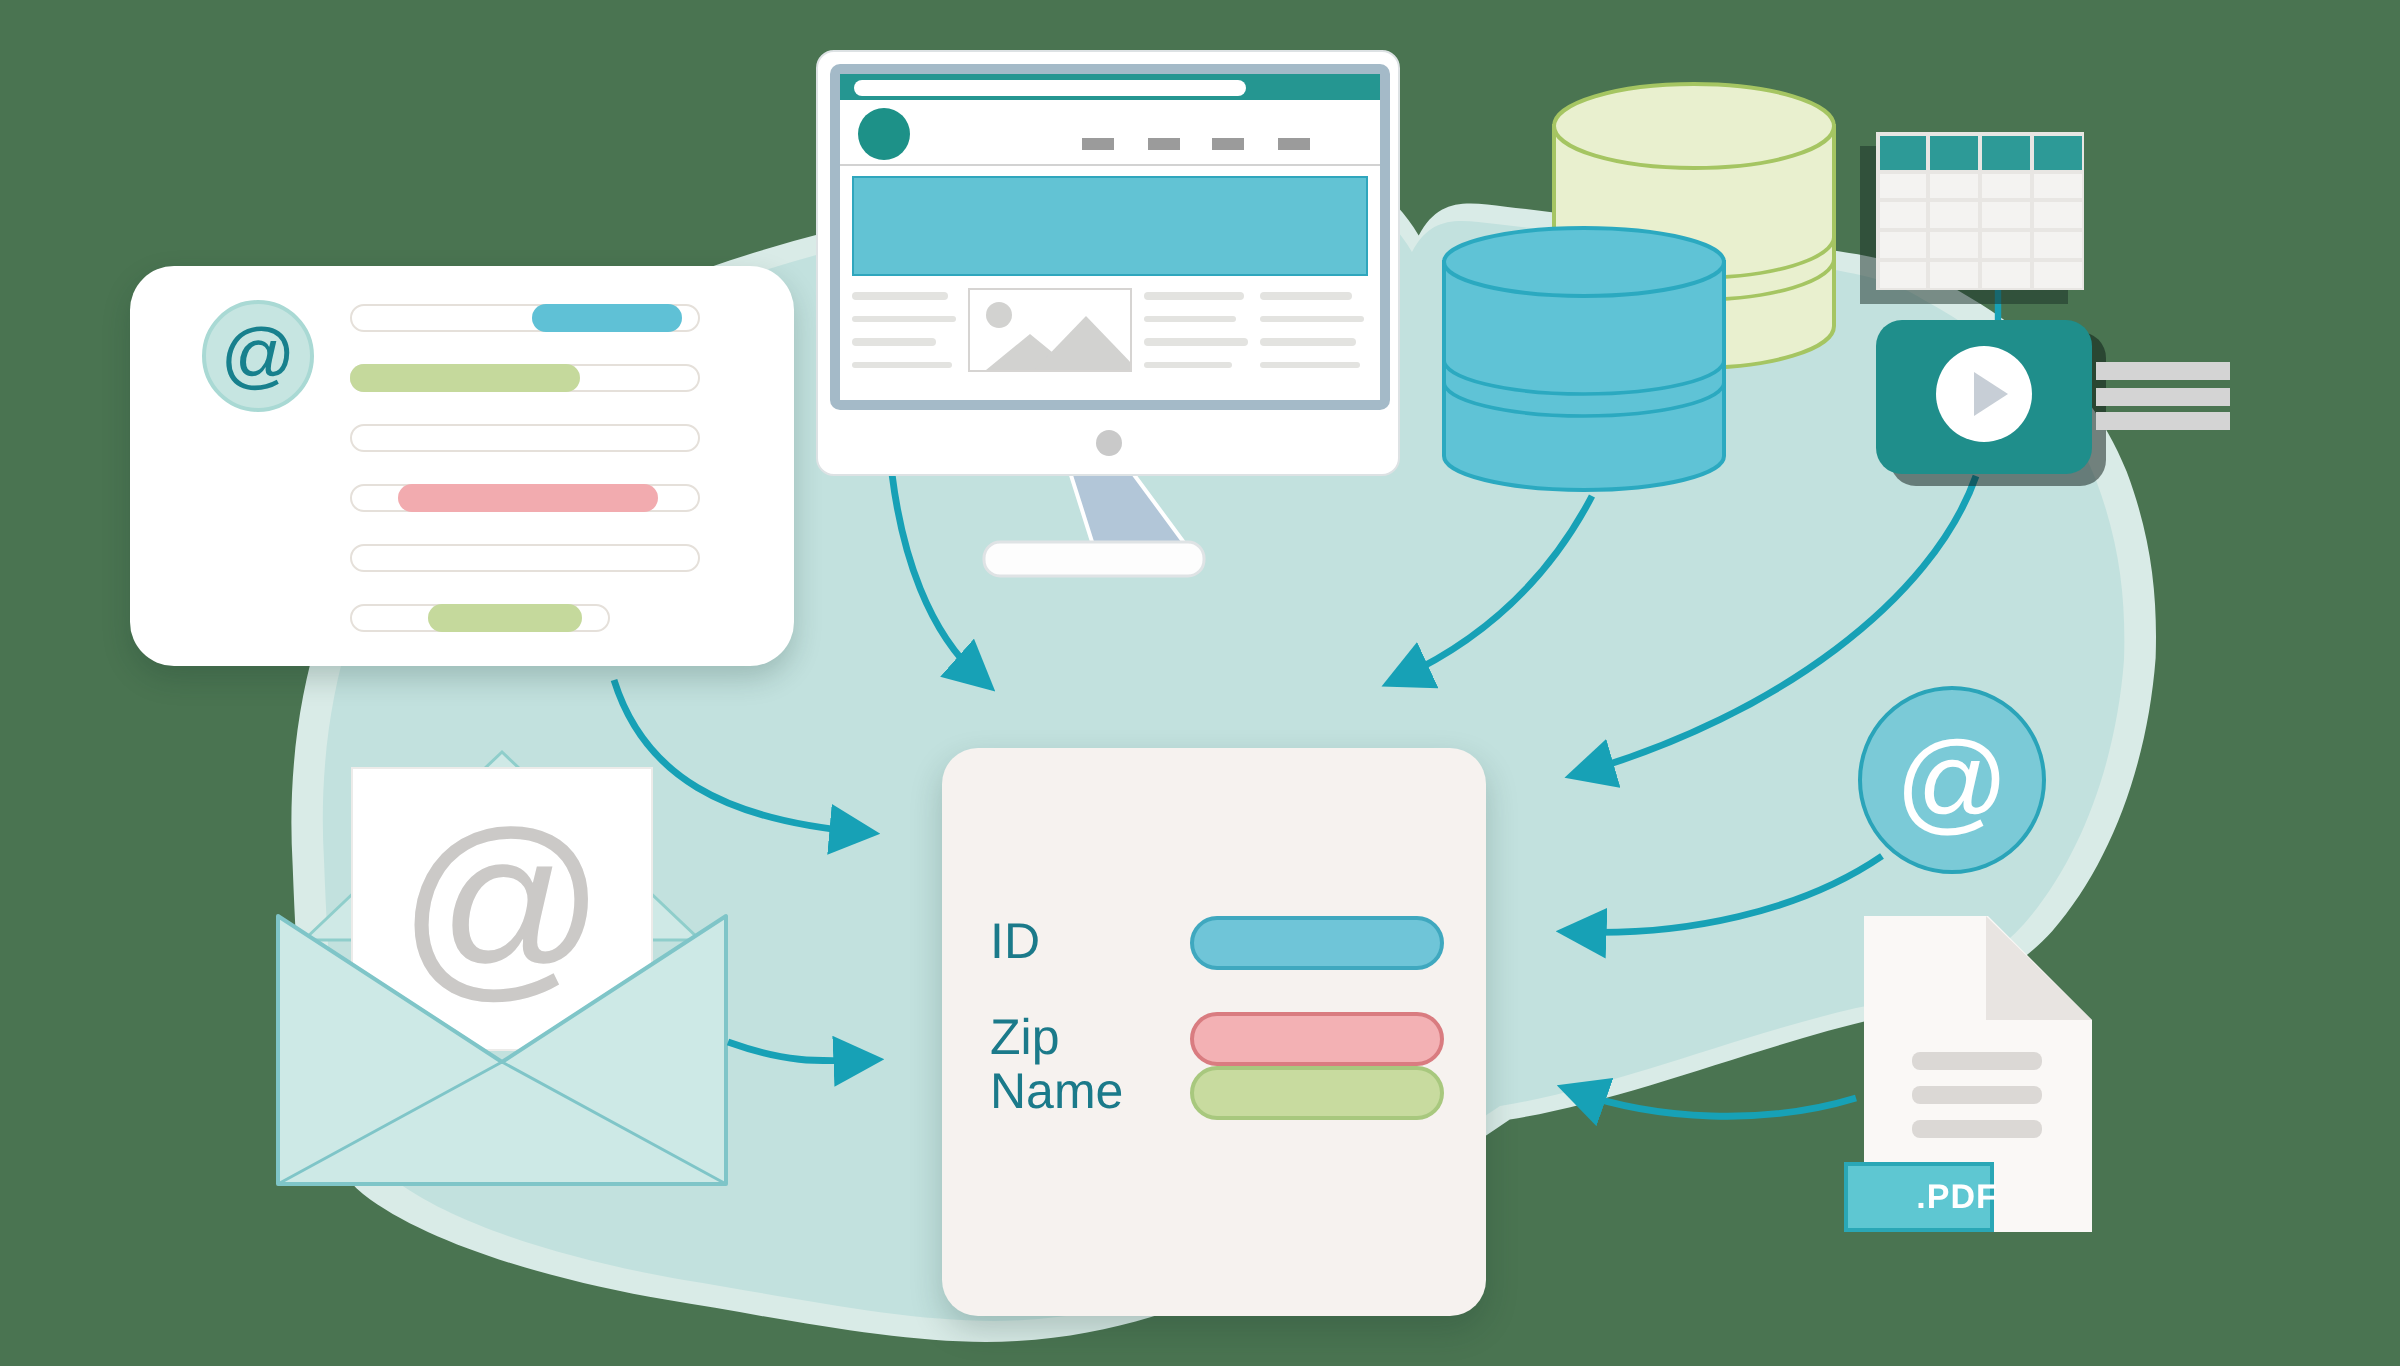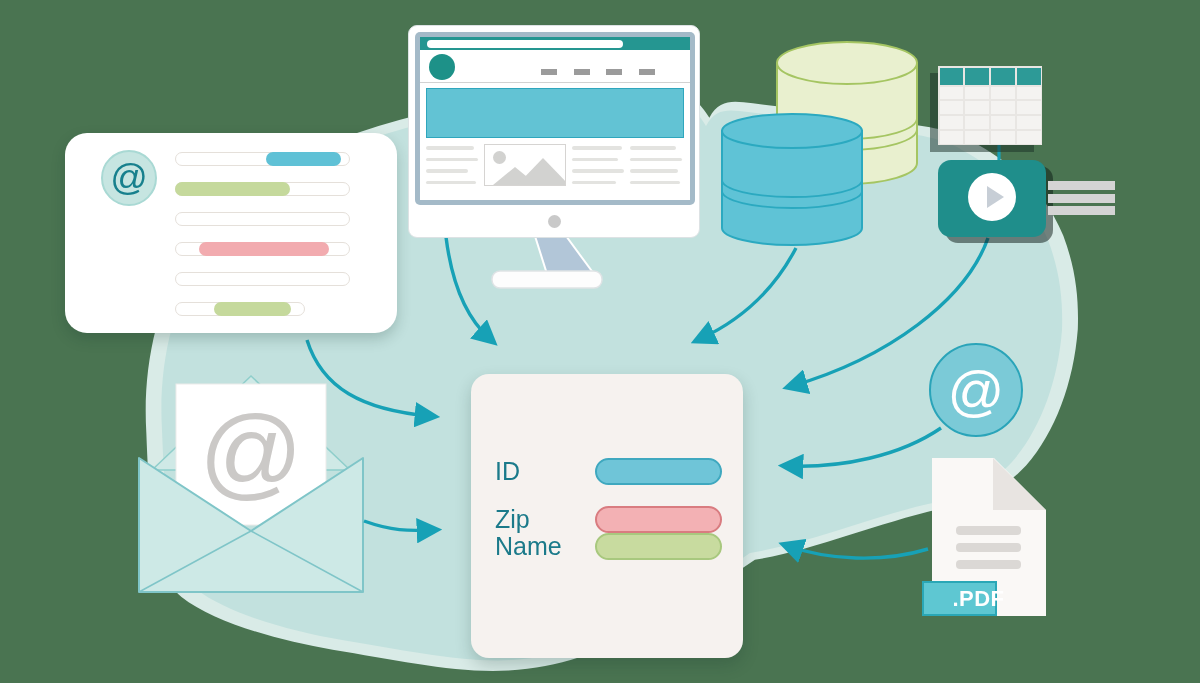--- a/index.html
+++ b/index.html
@@ -74,7 +74,7 @@
     -webkit-clip-path:polygon(0 0,100% 100%,0 100%);clip-path:polygon(0 0,100% 100%,0 100%);}
   .pdf-line{position:absolute;left:24px;width:65px;height:9px;border-radius:4px;background:#dbd8d5;}
   .pdf-badge{left:922px;top:581px;width:75px;height:35px;background:#5ec7d2;border:2px solid #2aa7b6;
-    color:#fff;font-weight:bold;font-size:22px;letter-spacing:.5px;
+    color:#fff;font-weight:bold;font-size:17px;letter-spacing:.5px;
     display:flex;align-items:center;justify-content:center;padding-left:38px;}
 
   

